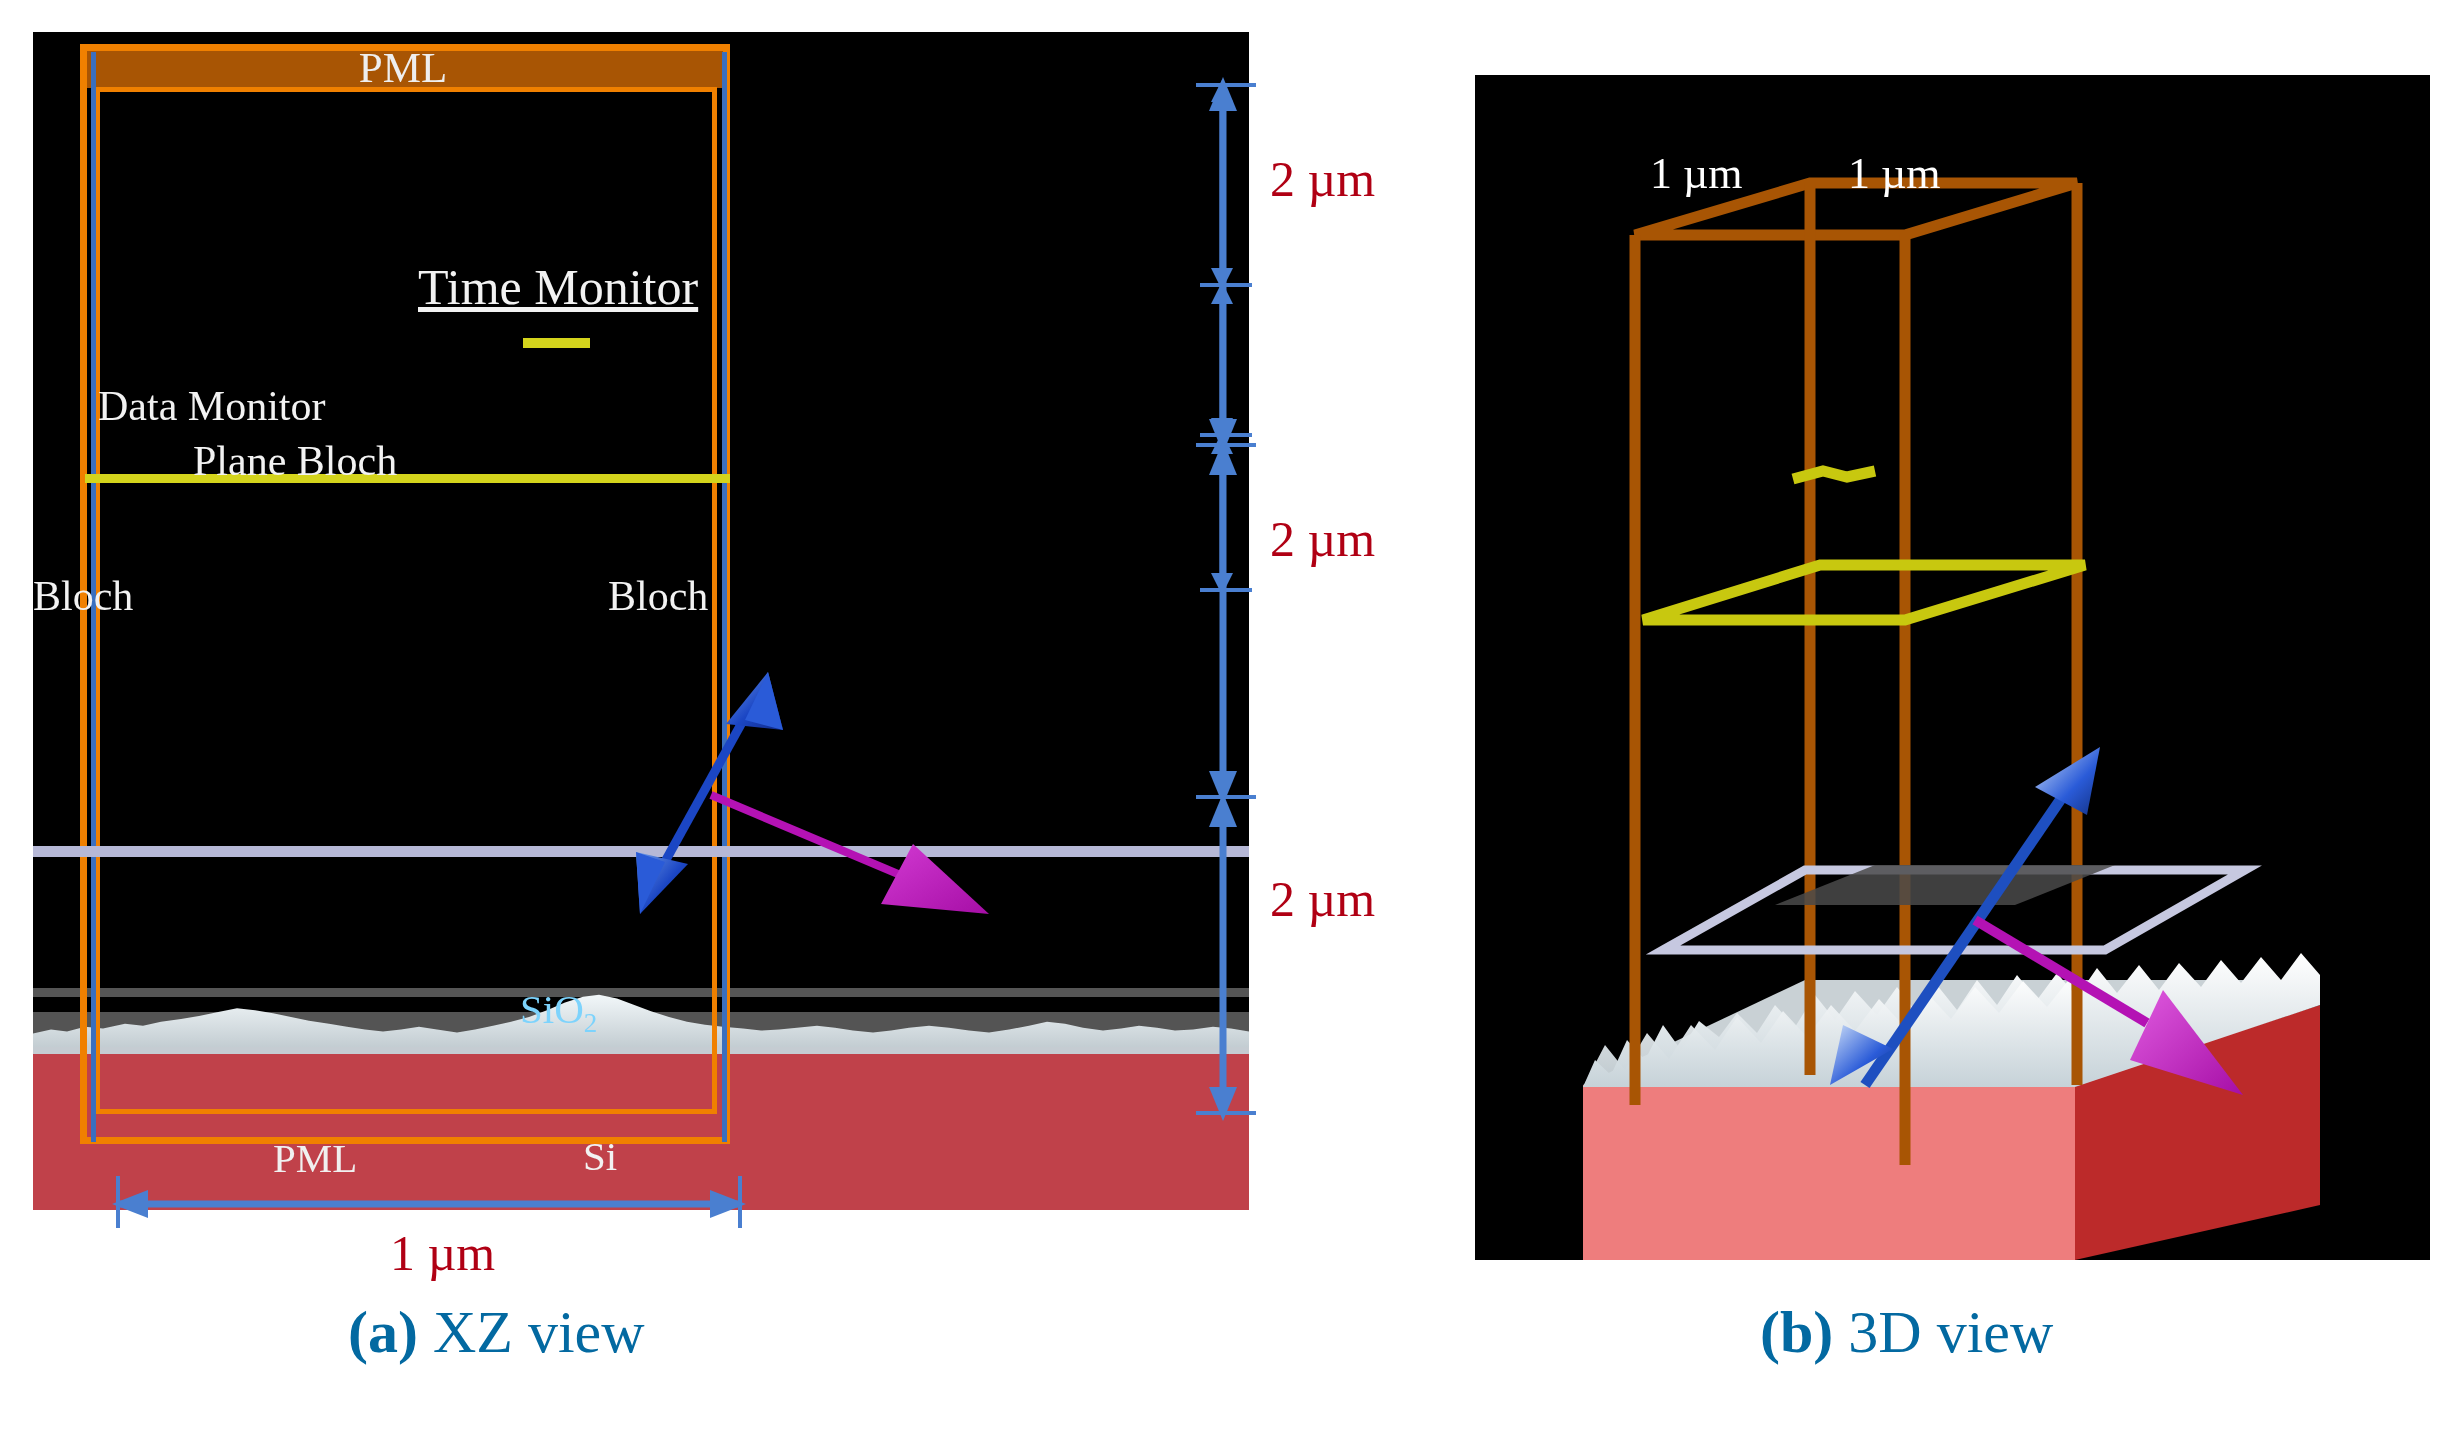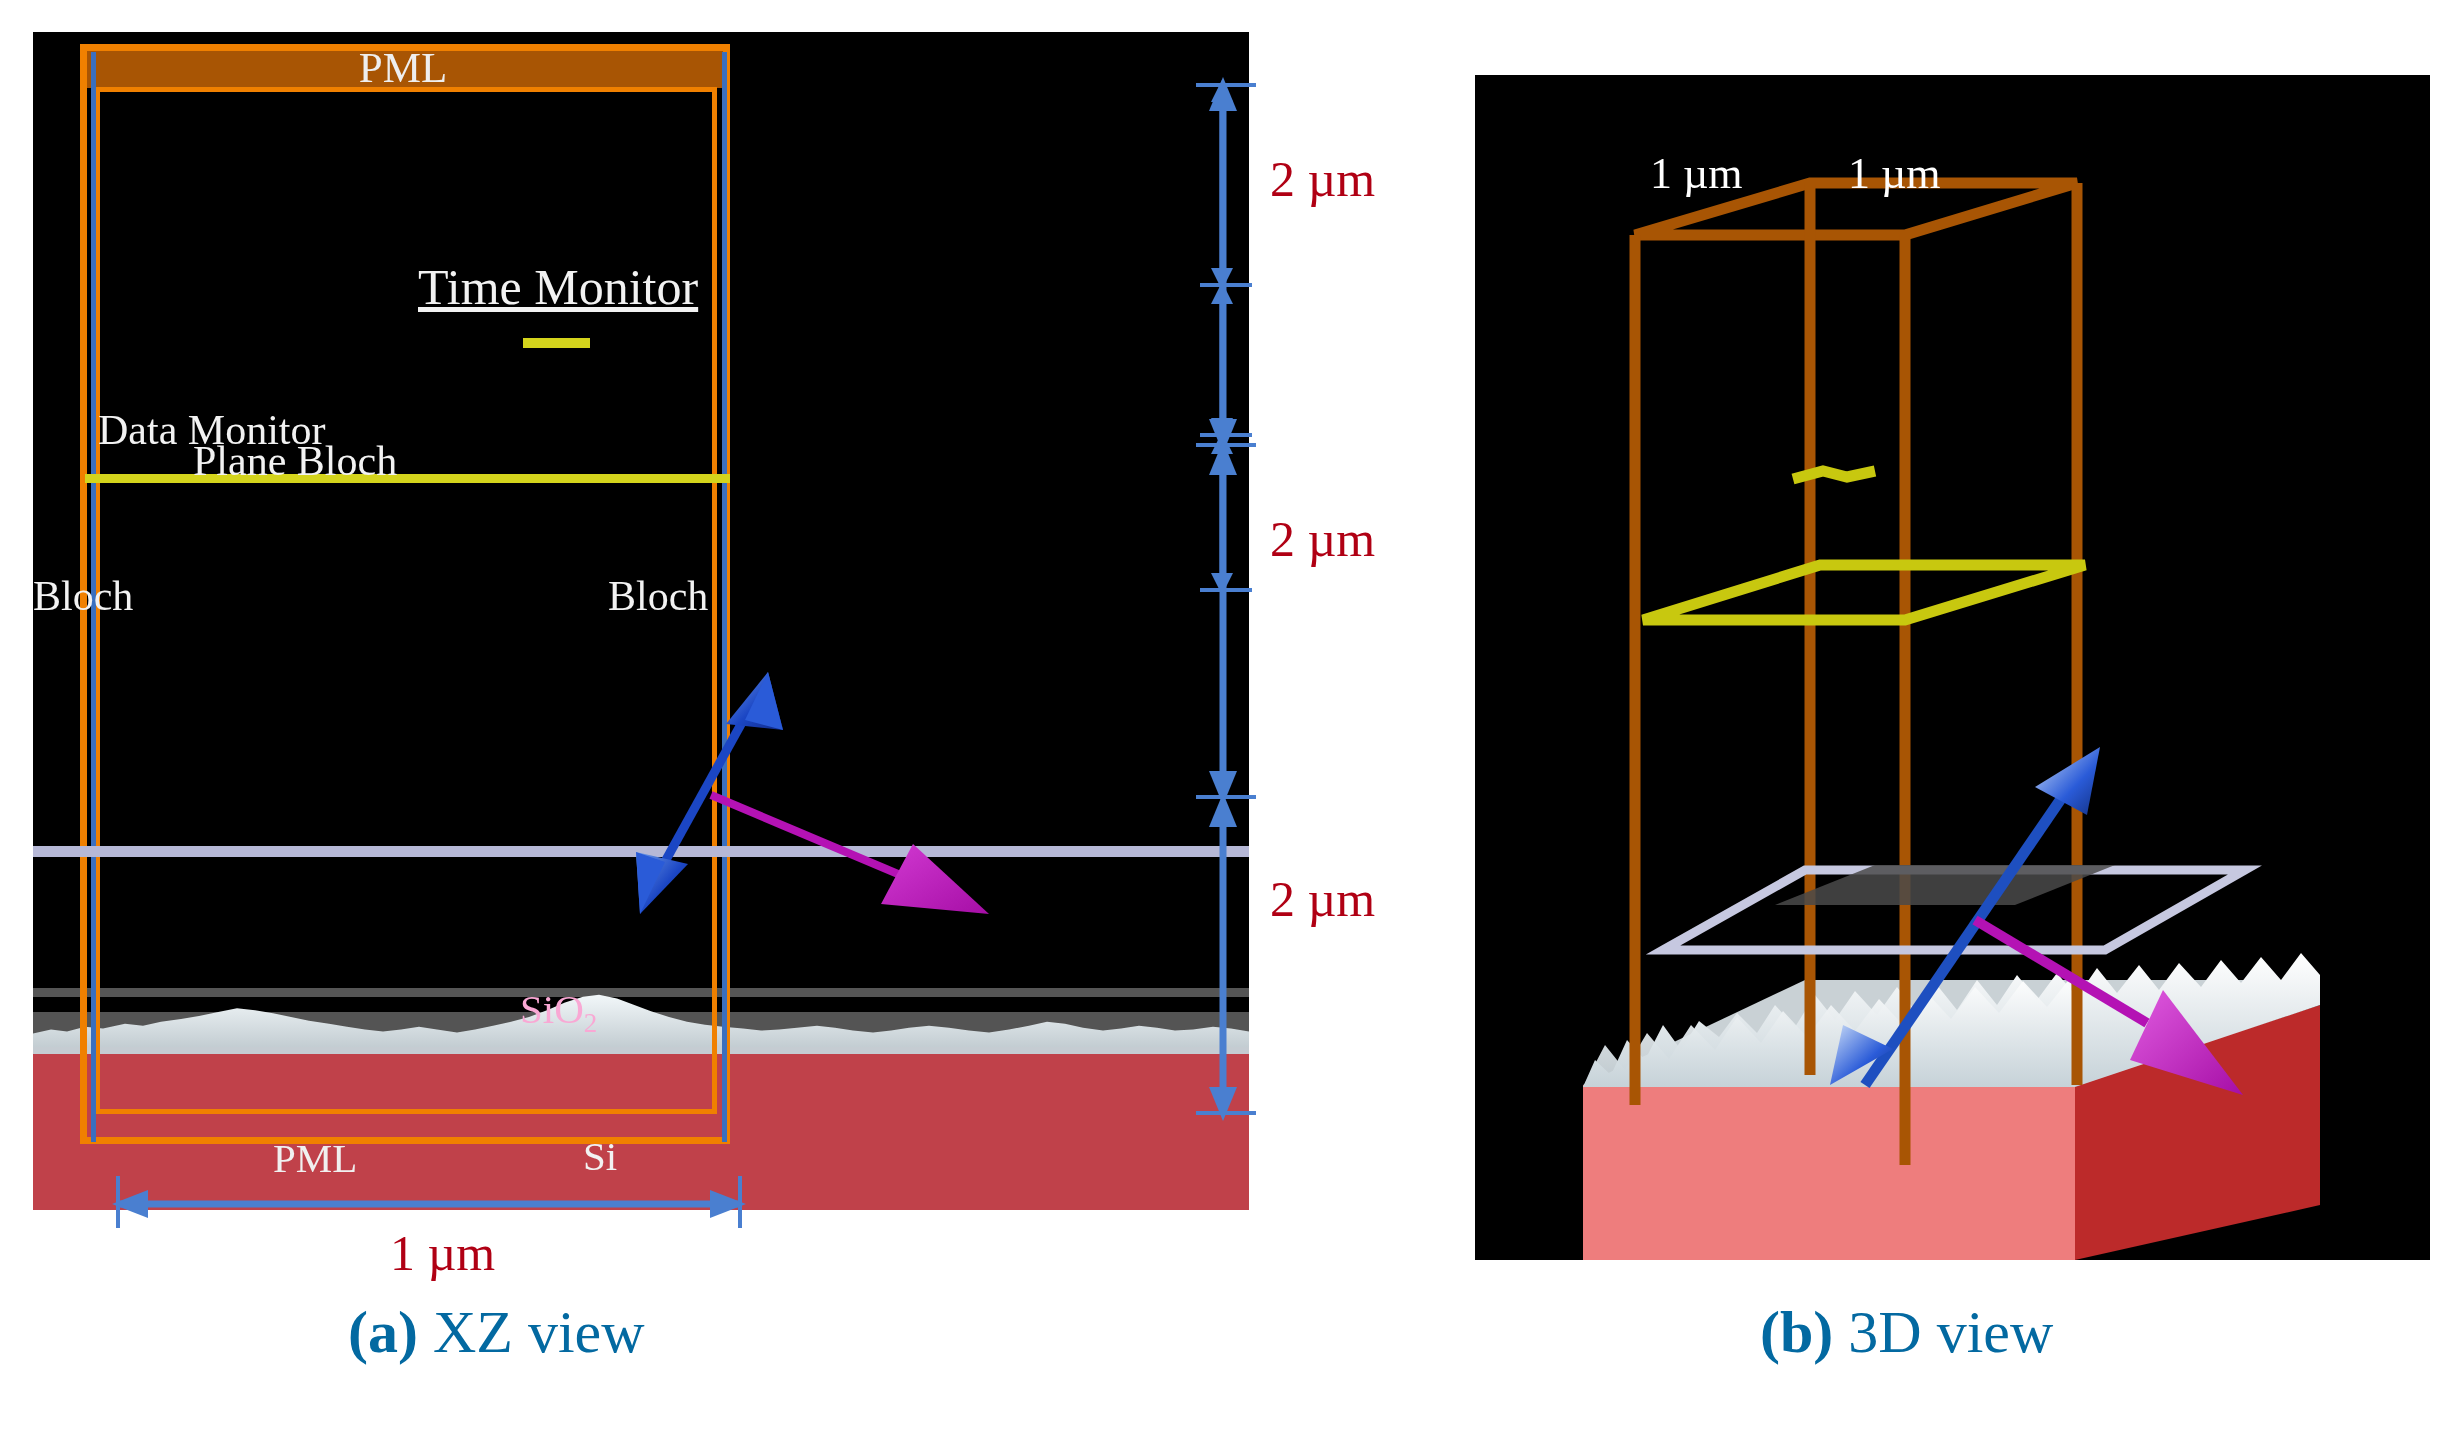--- a/index.html
+++ b/index.html
@@ -172,7 +172,6 @@
     top: 350px;
     color: #f2f2f2;
     font-size: 42px;
-    margin-top: 24px;
   }
   .data-monitor-line {
     position: absolute;

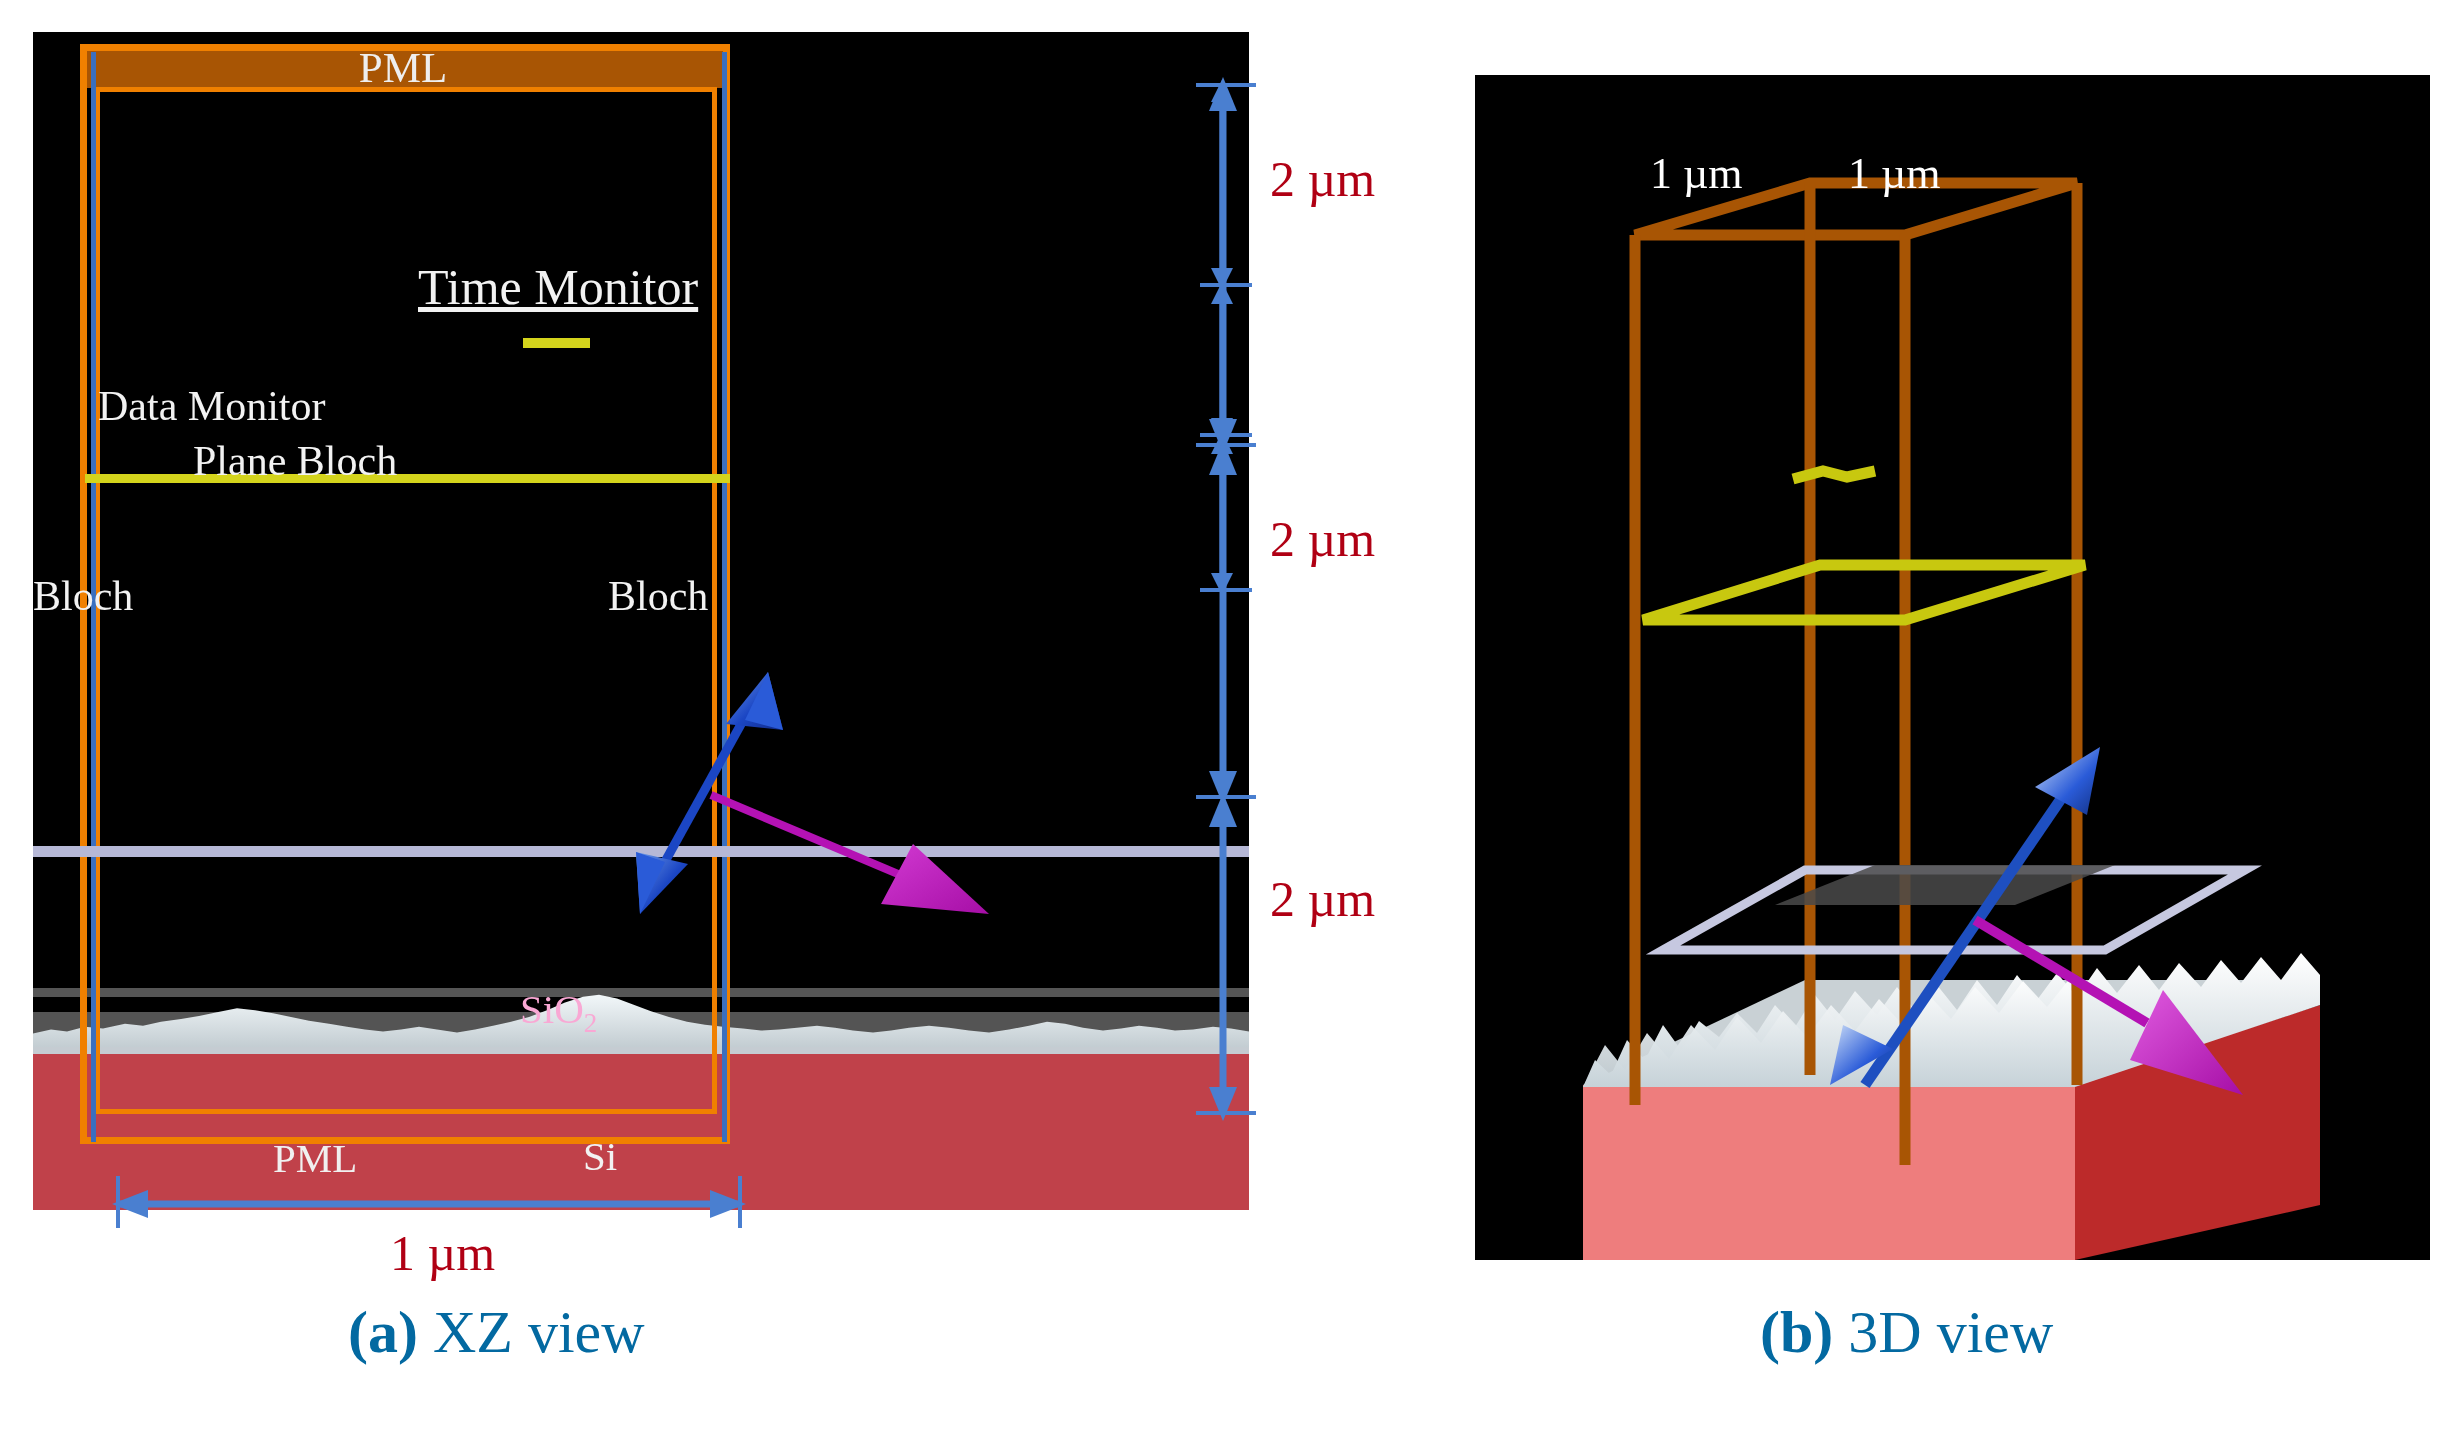--- a/index.html
+++ b/index.html
@@ -144,7 +144,7 @@
     position: absolute;
     left: 487px;
     top: 953px;
-    color: #f9a8d4;
+    color: #7dd3fc;
     font-size: 41px;
   }
   .label-sio2 sub {

